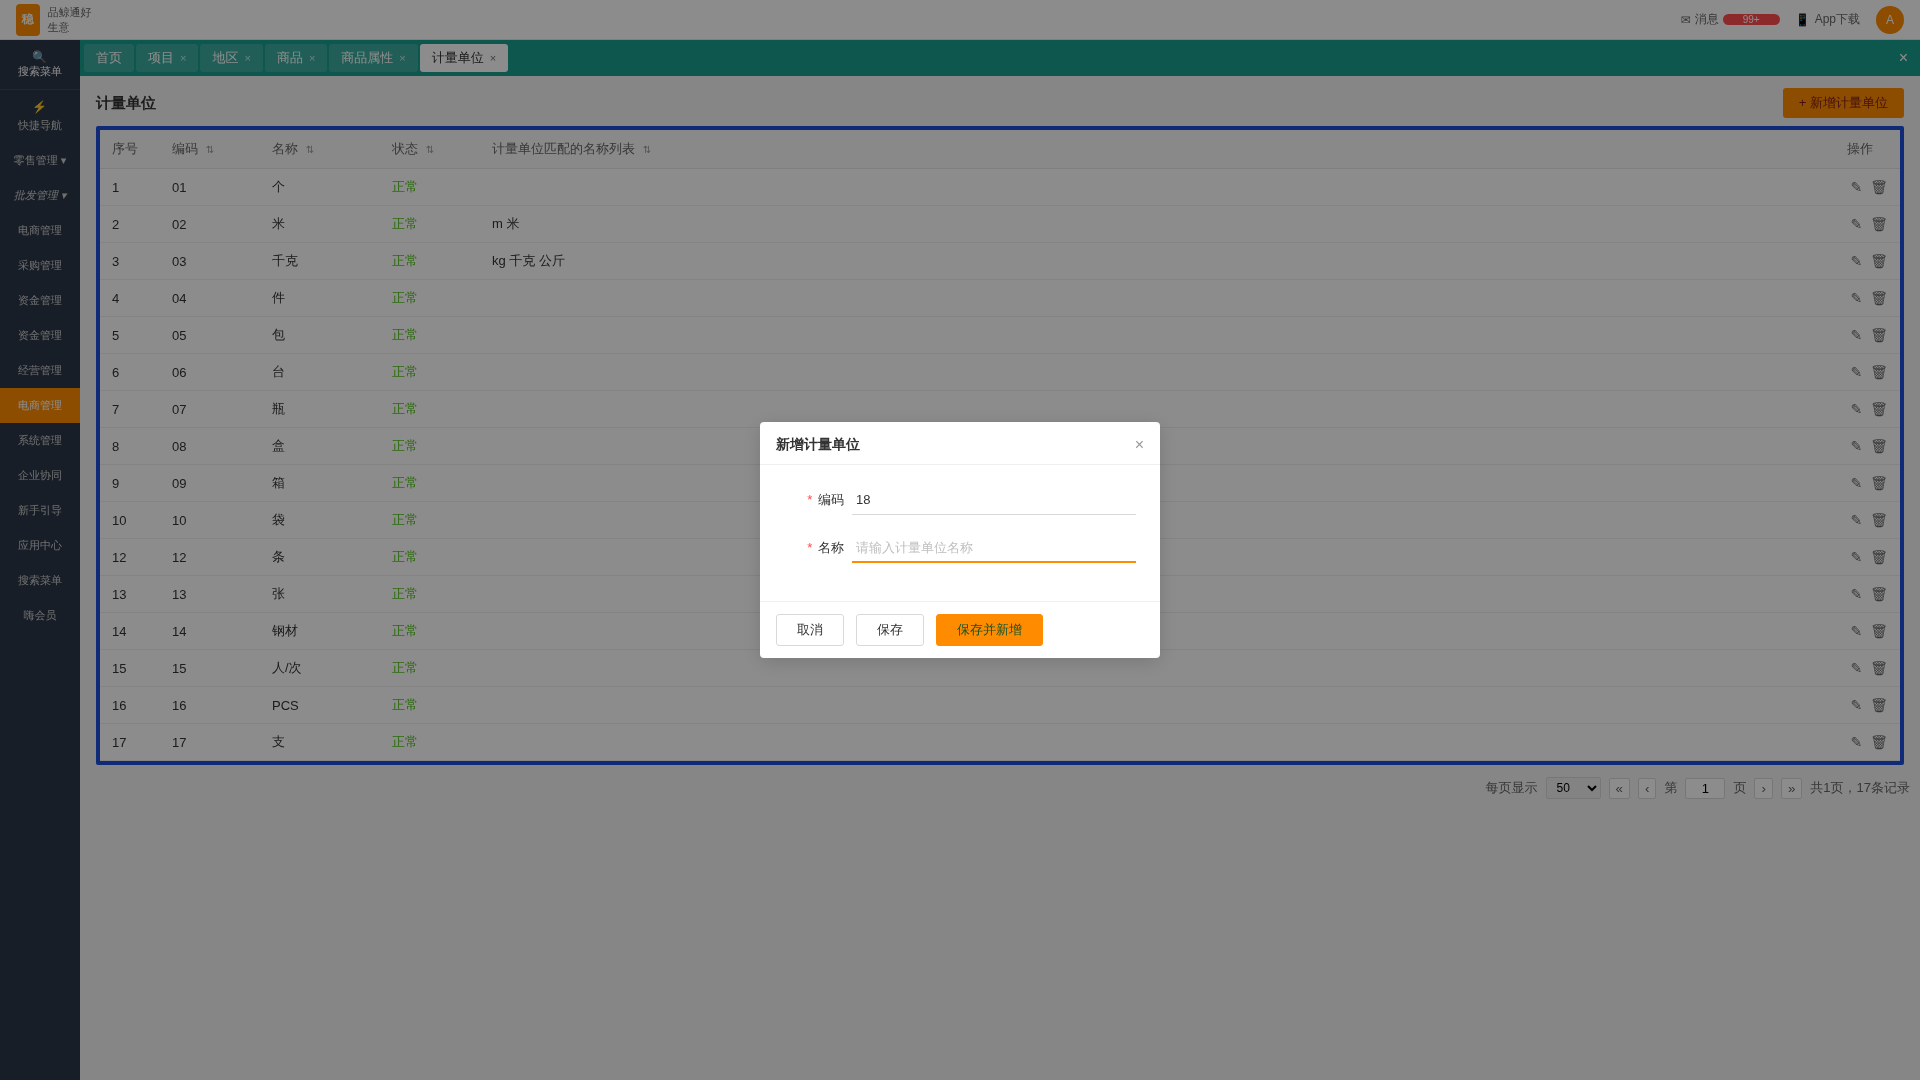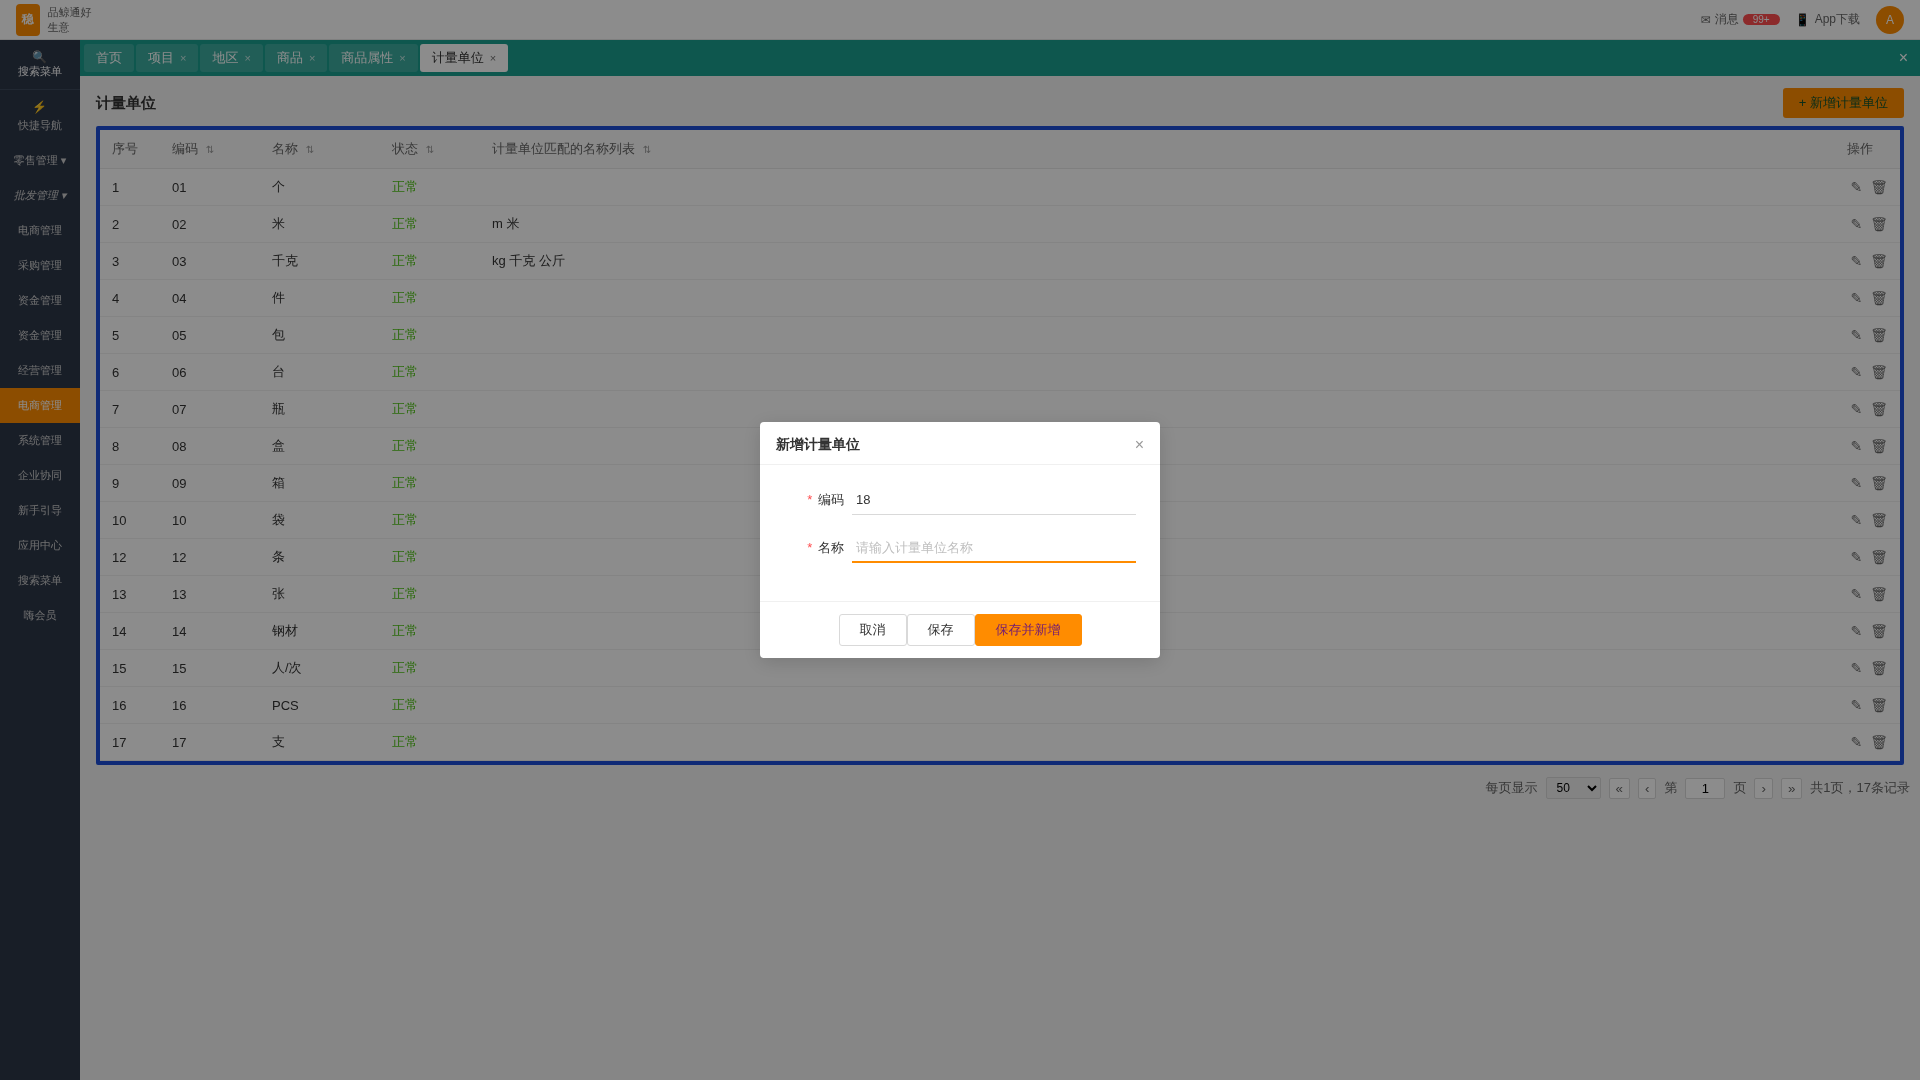--- a/index.html
+++ b/index.html
@@ -45,7 +45,7 @@
       color: white;
       font-size: 10px;
       border-radius: 10px;
-      padding: 0 10px;
+      padding: 0 20px;
       min-width: 16px;
       text-align: center;
     }

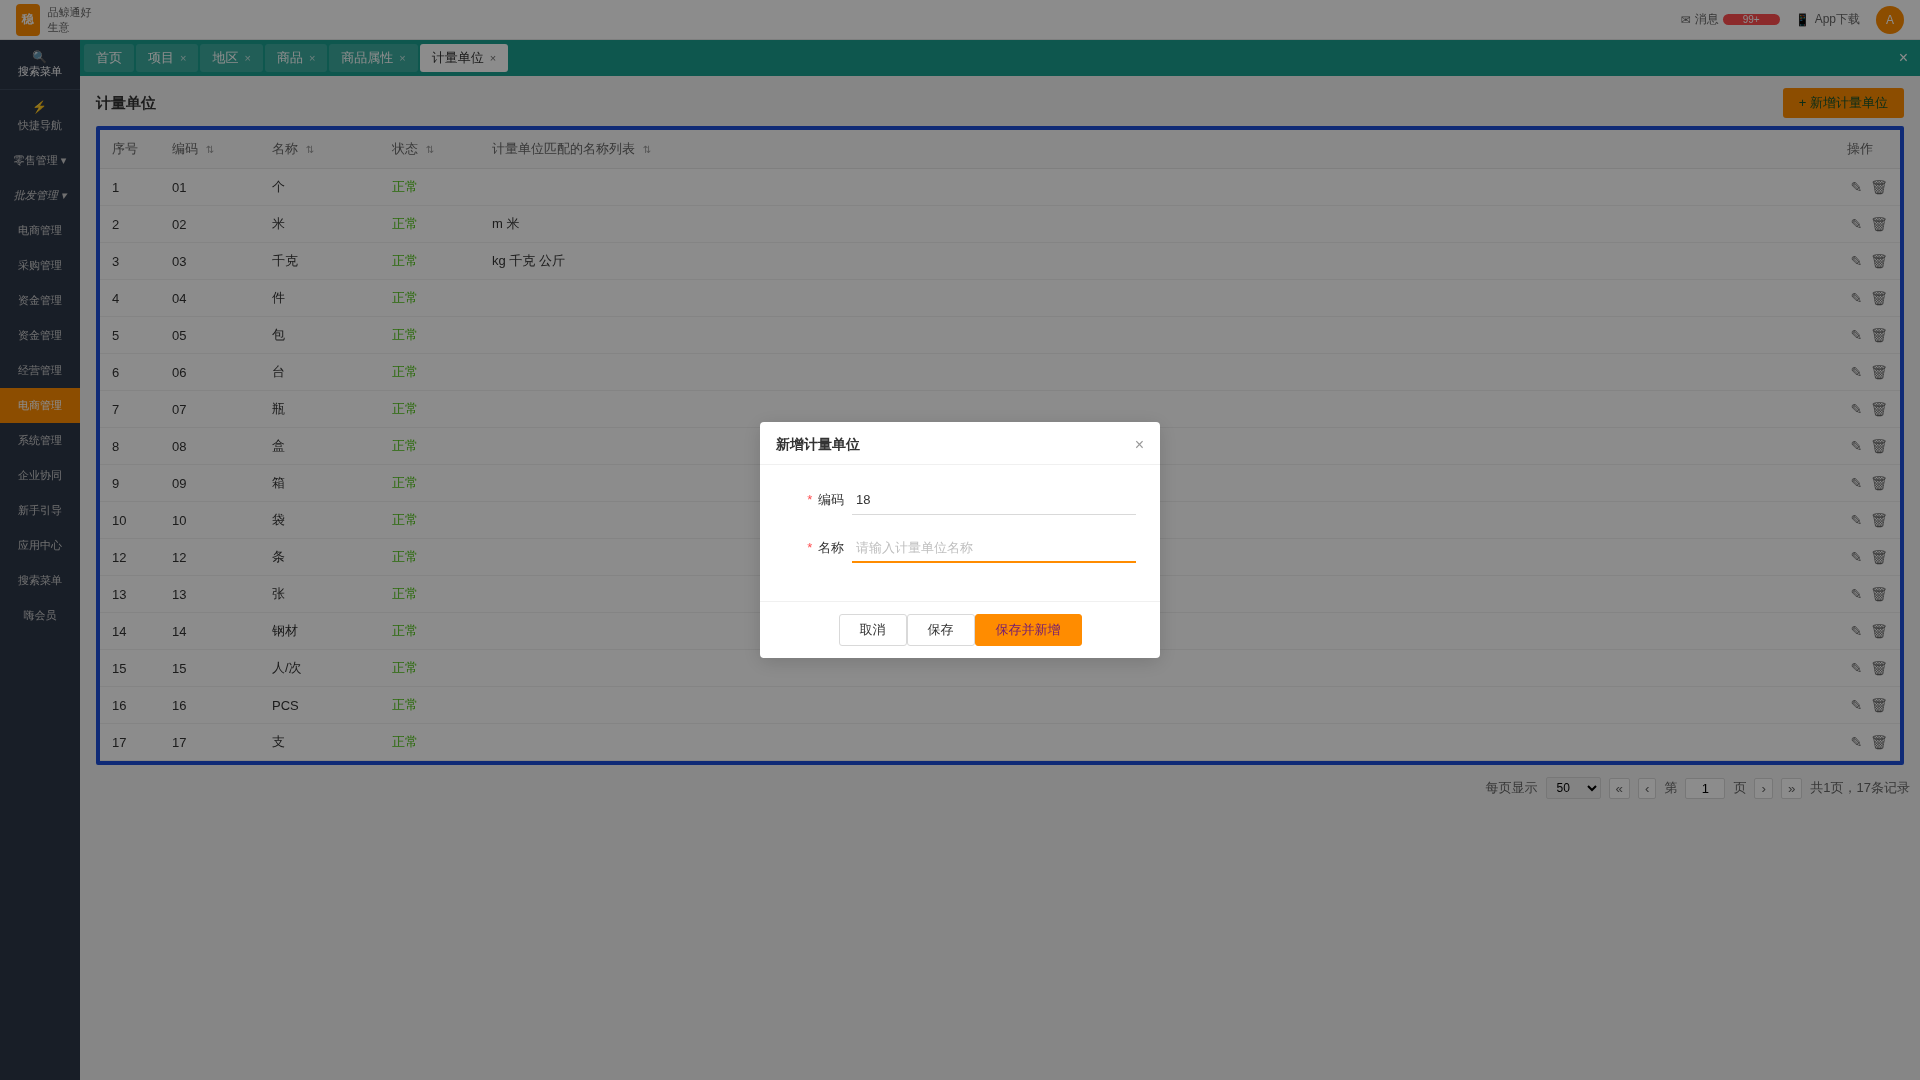--- a/index.html
+++ b/index.html
@@ -155,7 +155,7 @@
     }
     .add-btn {
       background: #ff8c00;
-      color: #14532d;
+      color: #7f1d1d;
       border: none;
       padding: 6px 16px;
       border-radius: 3px;

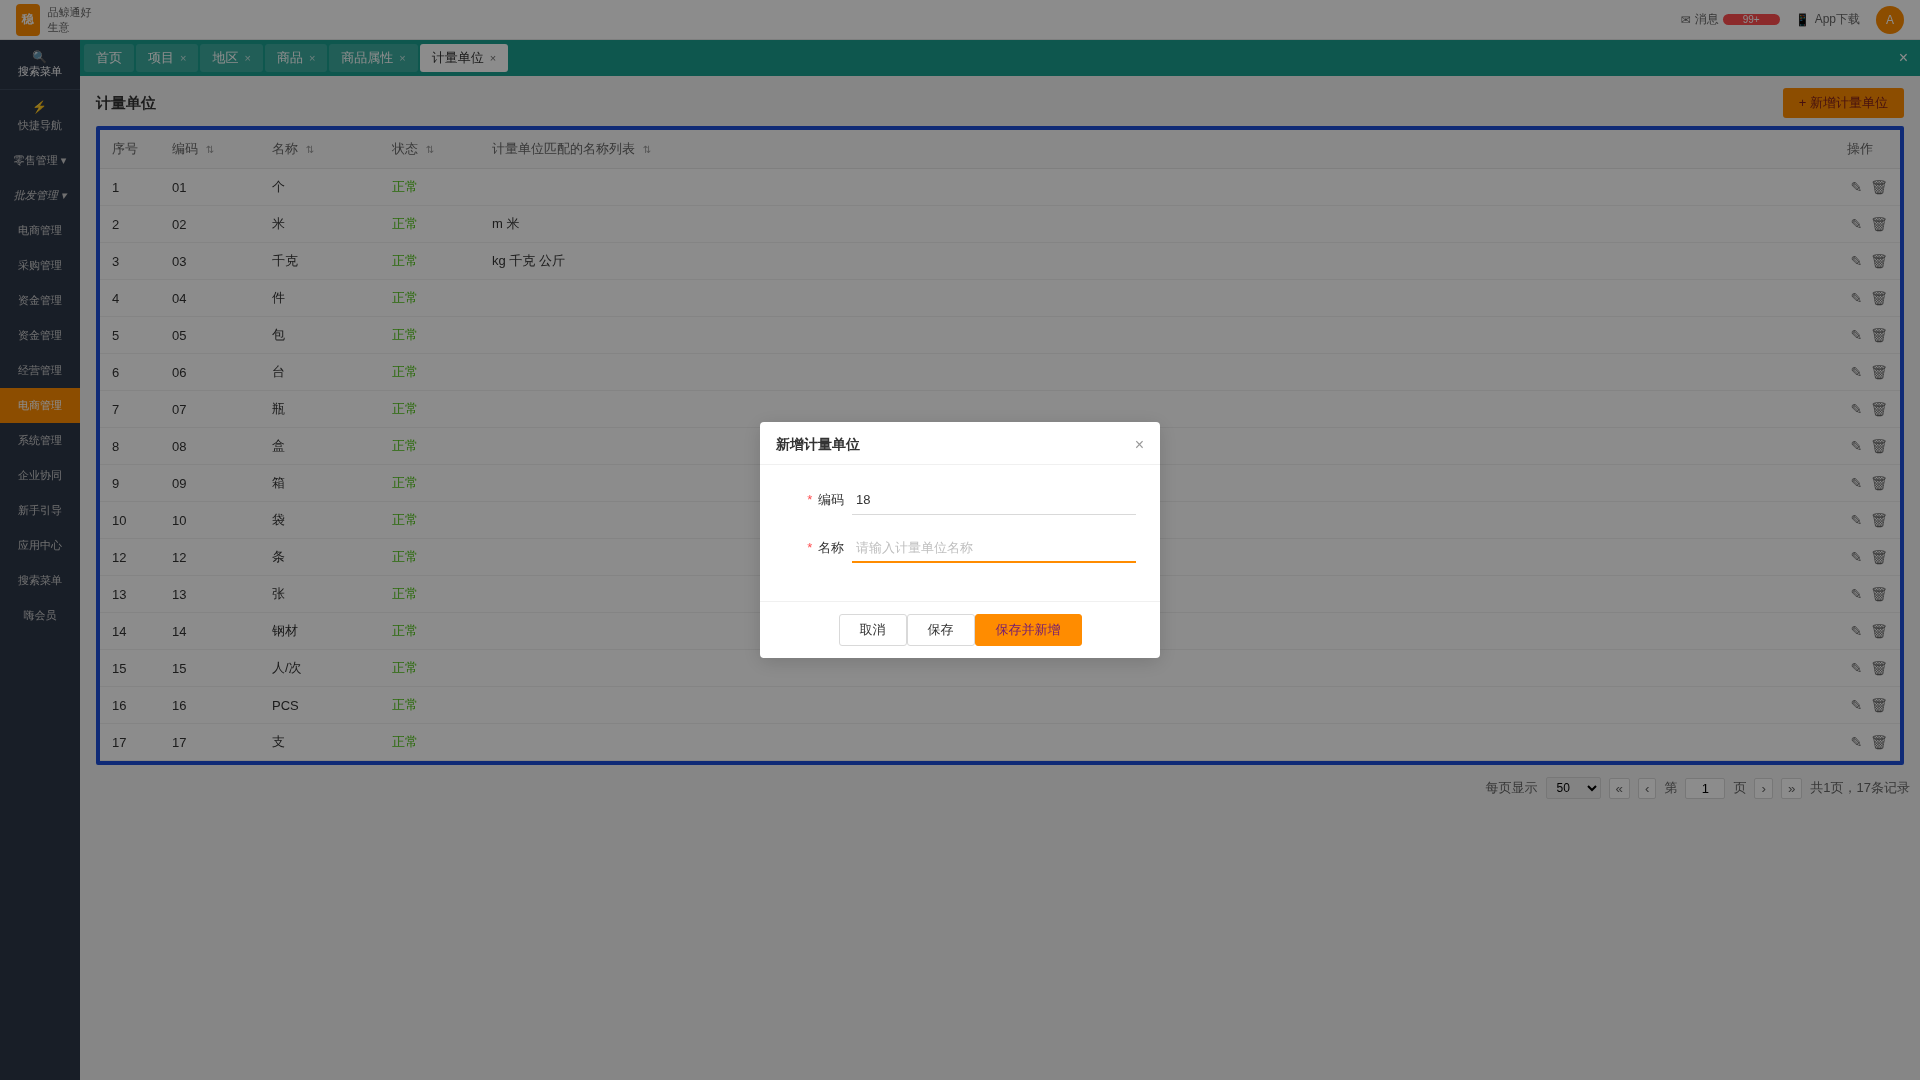--- a/index.html
+++ b/index.html
@@ -323,7 +323,8 @@
       border-top: 1px solid #f0f0f0;
       display: flex;
       align-items: center;
-      justify-content: center;
+      justify-content: flex-start;
+      gap: 12px;
     }
     .btn-cancel {
       padding: 6px 20px;

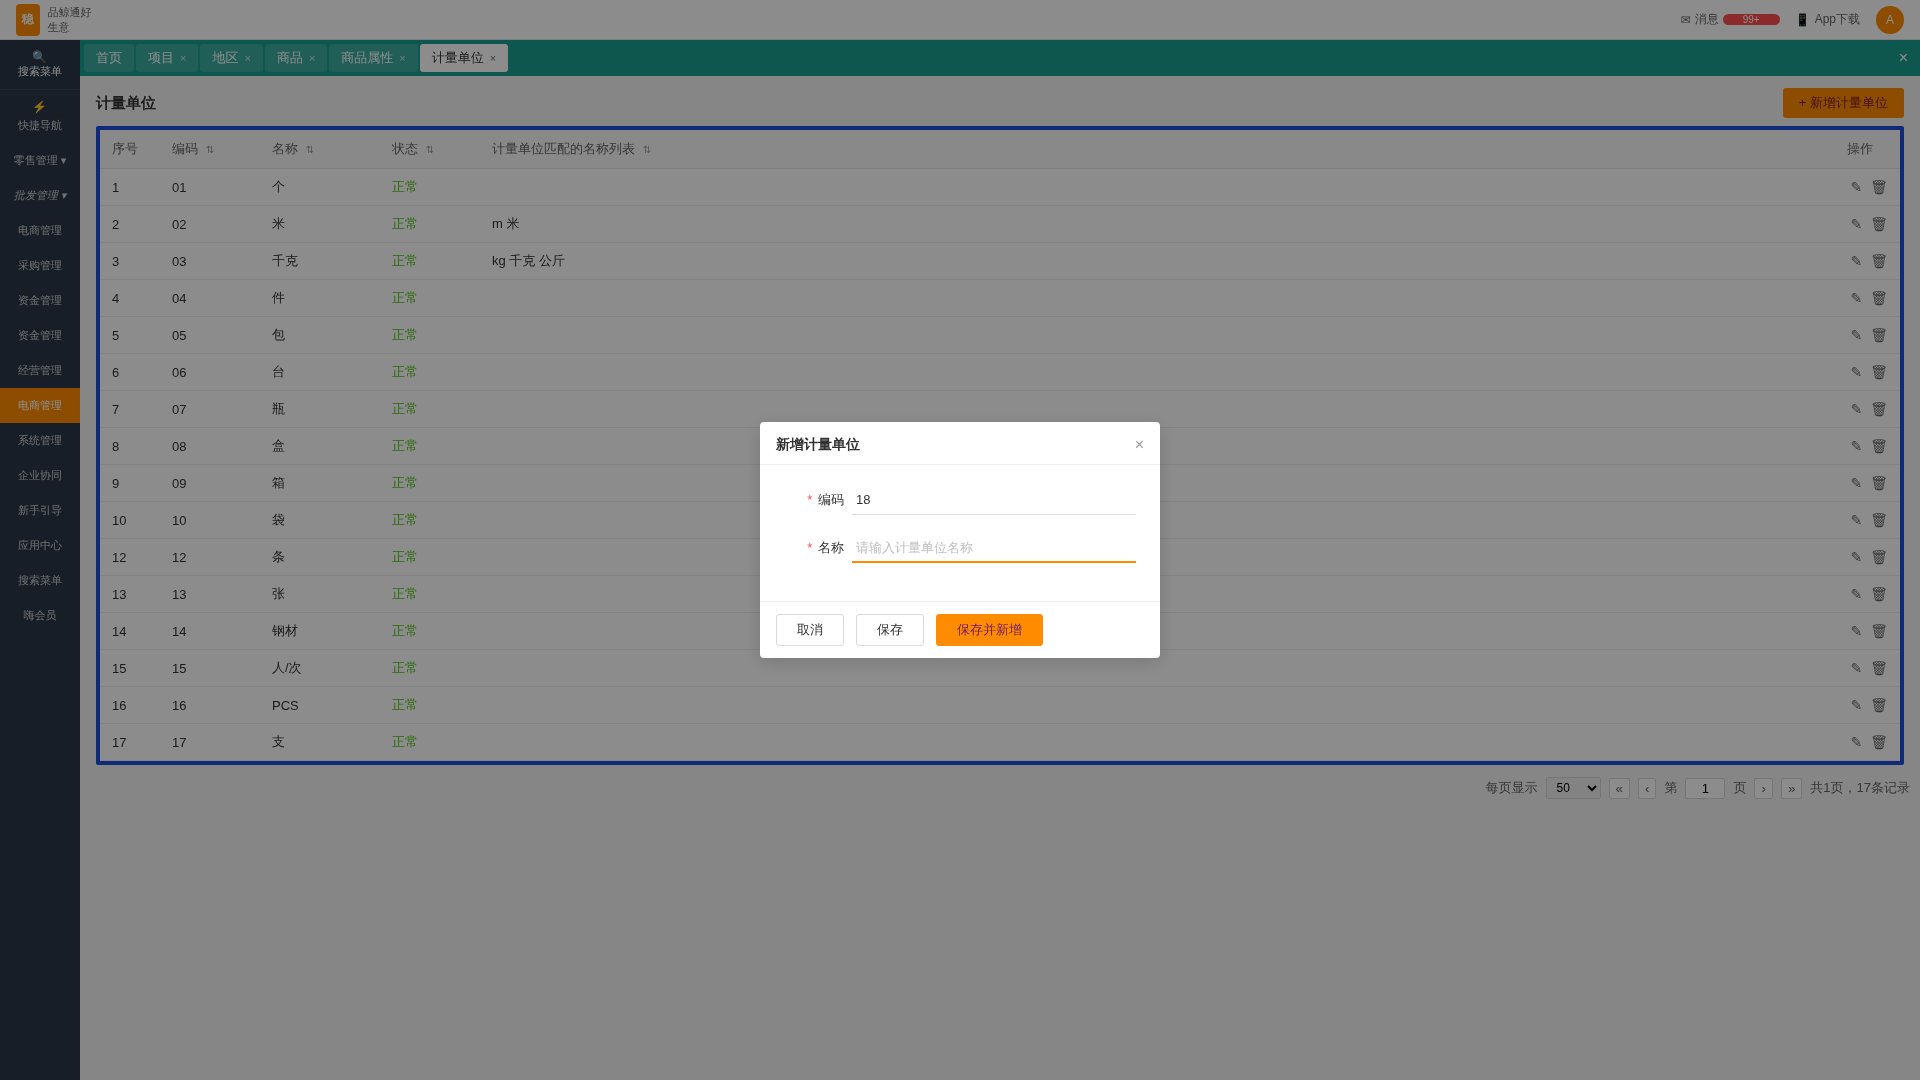--- a/index.html
+++ b/index.html
@@ -351,7 +351,7 @@
       border-radius: 3px;
       font-size: 13px;
       cursor: pointer;
-      color: #701a75;
+      color: #14532d;
     }
   </style>
 </head>

